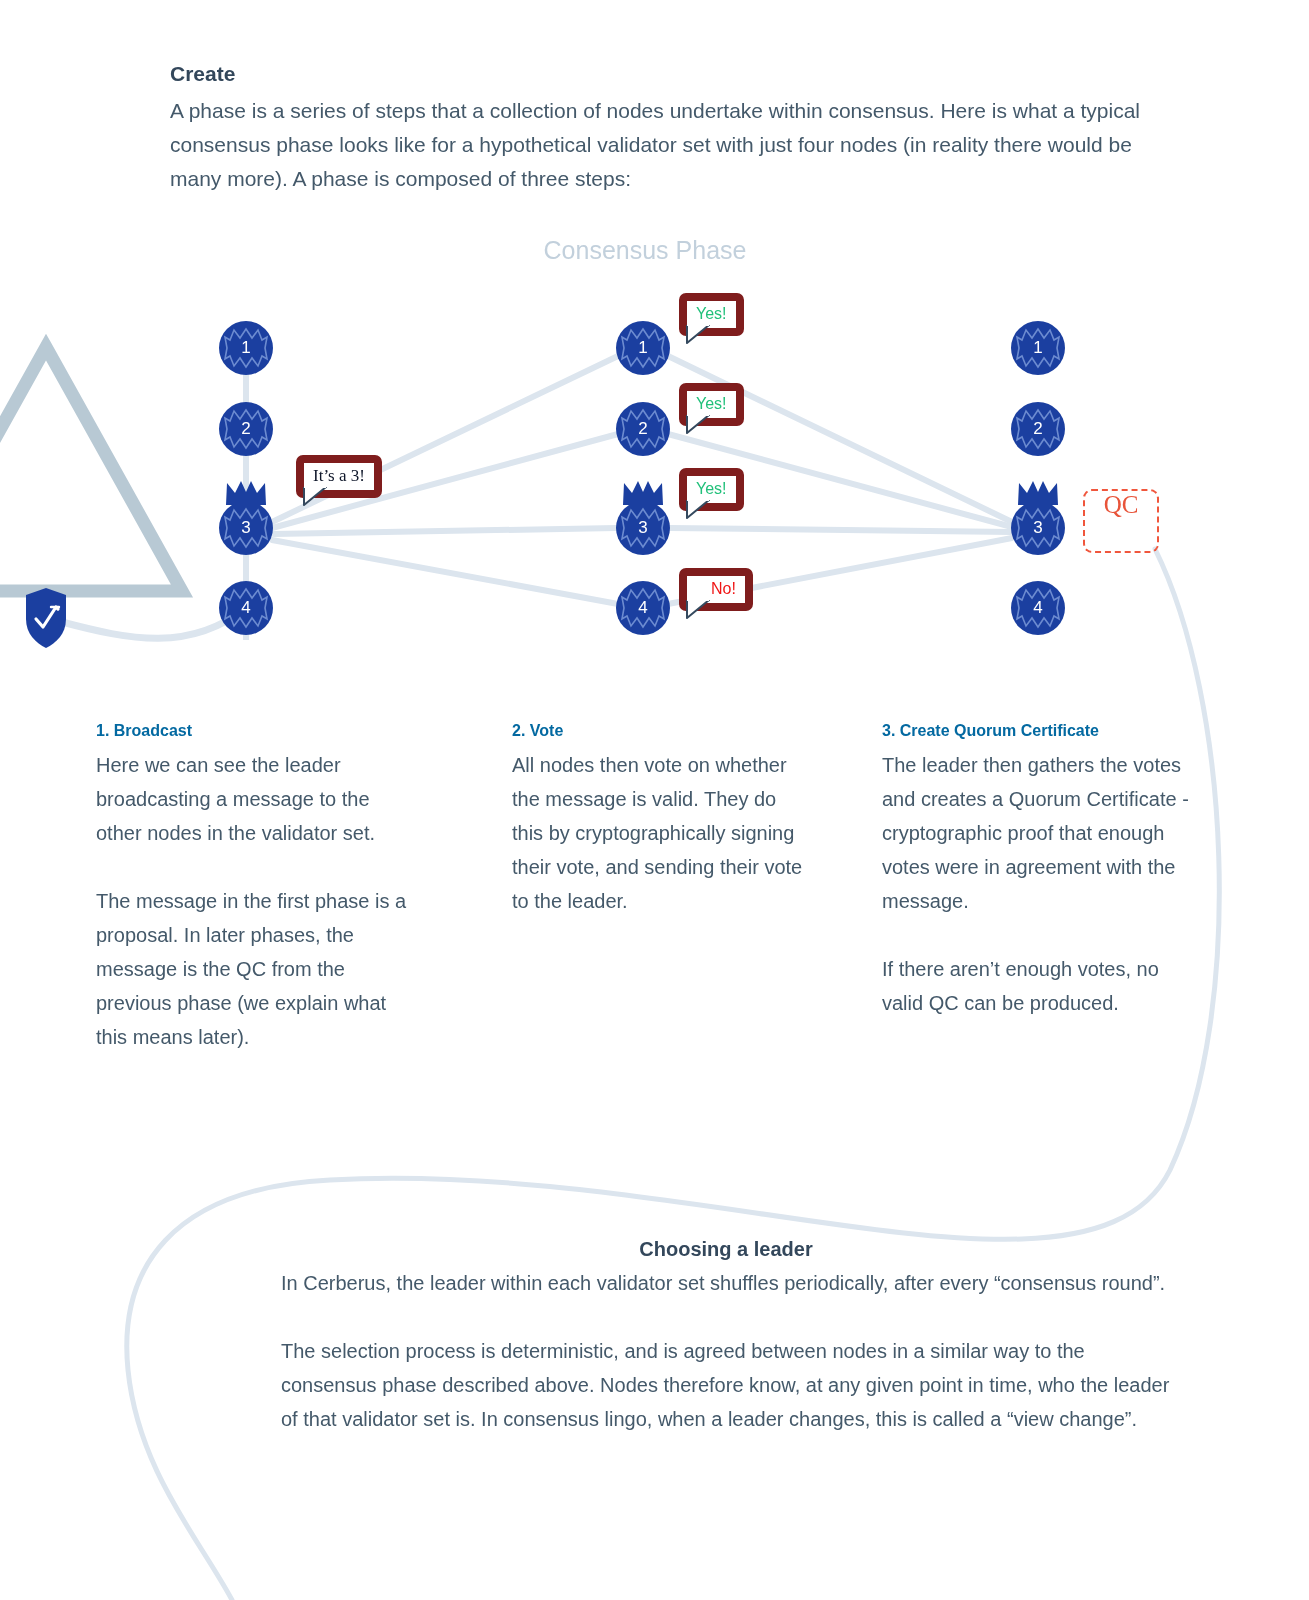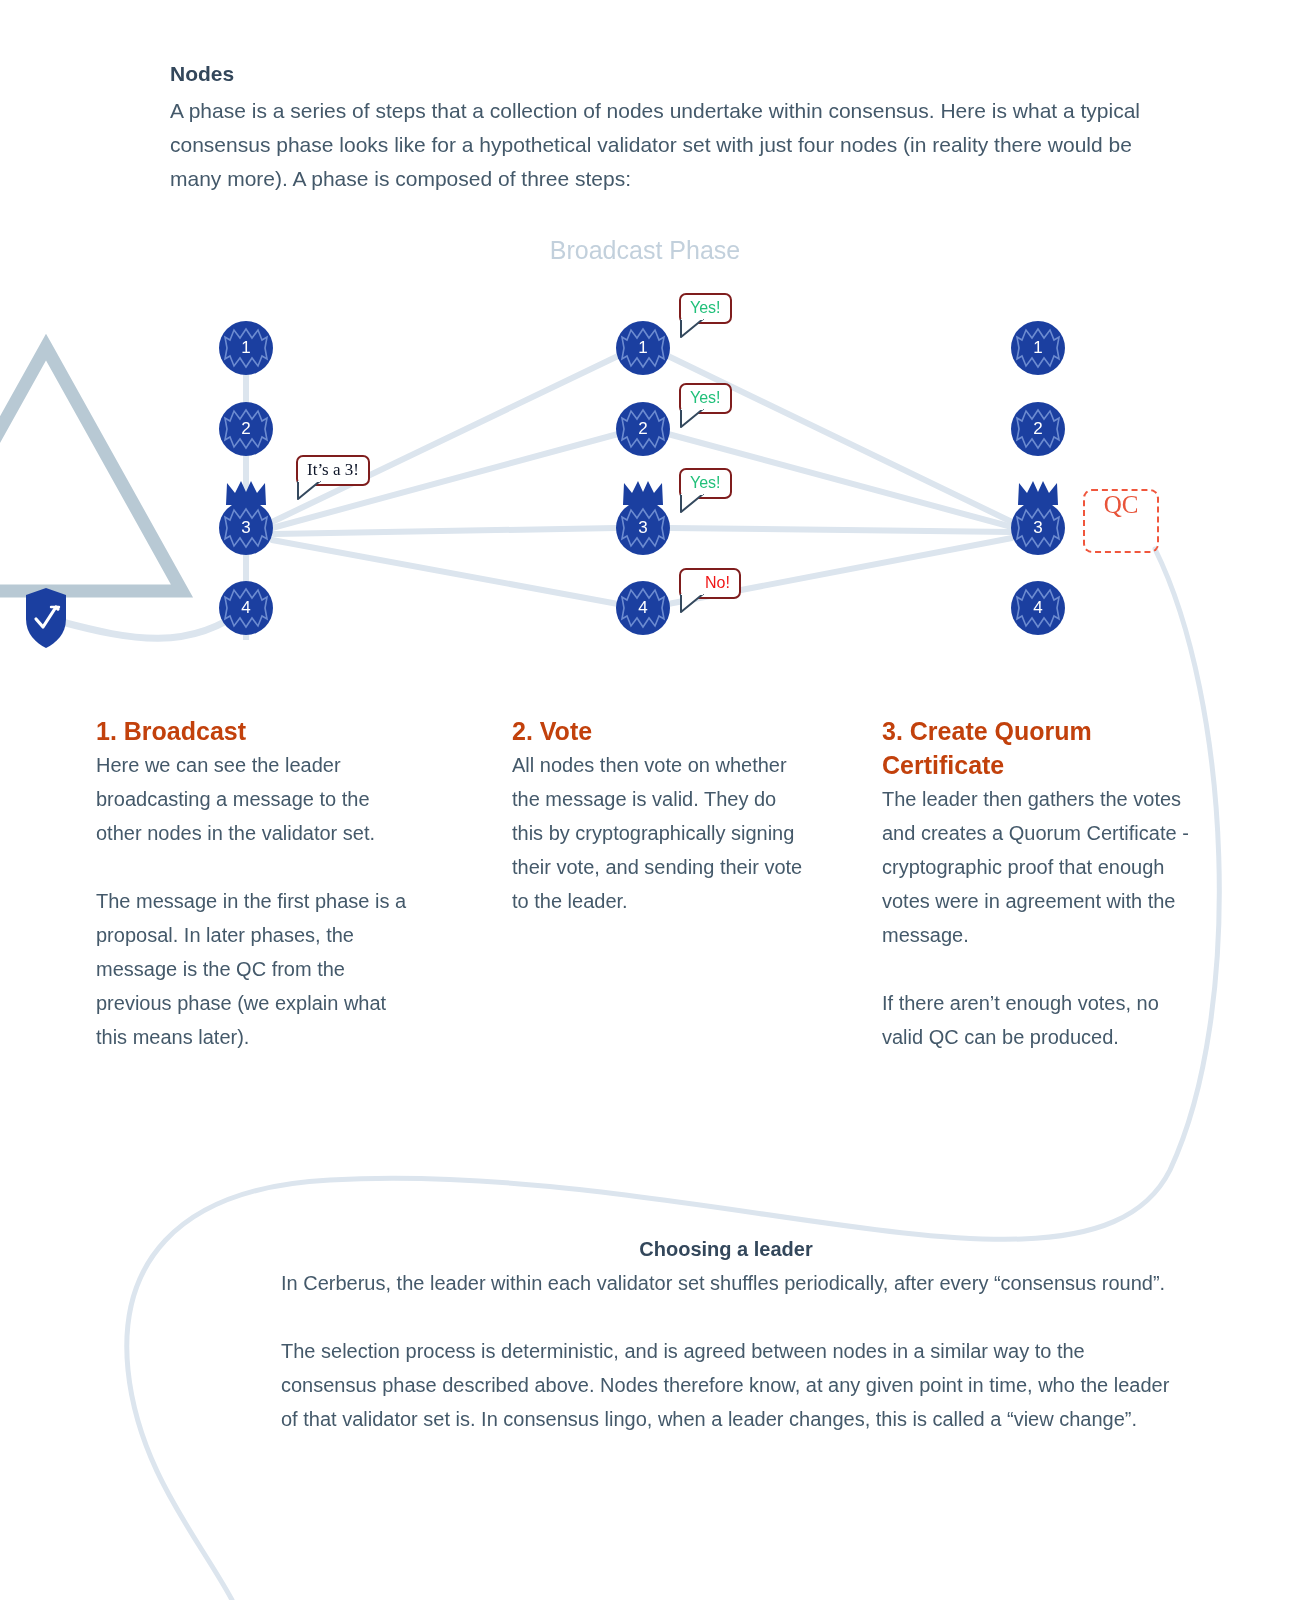--- a/index.html
+++ b/index.html
@@ -190,7 +190,7 @@
 <div class="page">
 
   <div class="intro">
-    <div class="intro-title">Nodes</div>
+    <div class="intro-title">Create</div>
     <p class="intro-body">A phase is a series of steps that a collection of nodes undertake within consensus. Here is what a typical consensus phase looks like for a hypothetical validator set with just four nodes (in reality there would be many more). A phase is composed of three steps:</p>
   </div>
 

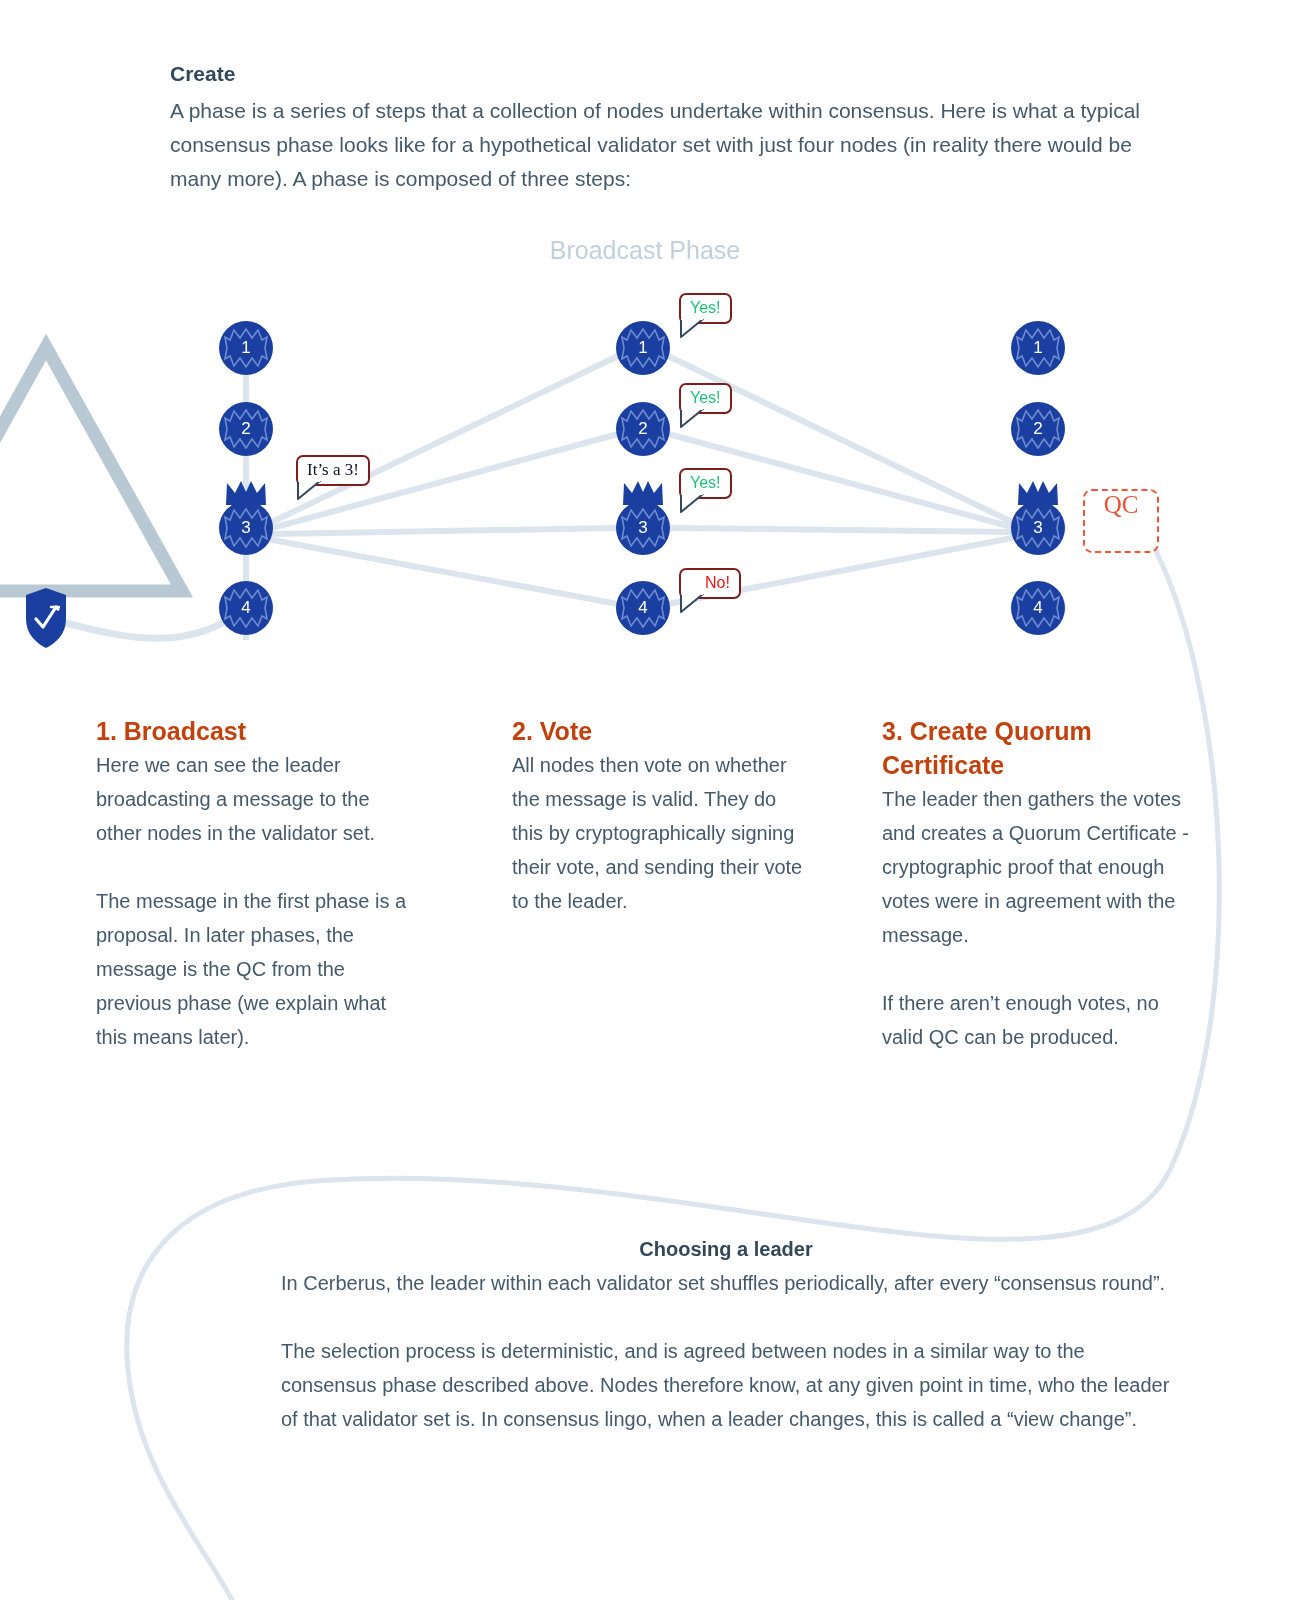--- a/index.html
+++ b/index.html
@@ -233,7 +233,7 @@
     </svg>
   </div>
 
-  <div class="diagram-title">Broadcast Phase</div>
+  <div class="diagram-title">Consensus Phase</div>
 
   <div>
 

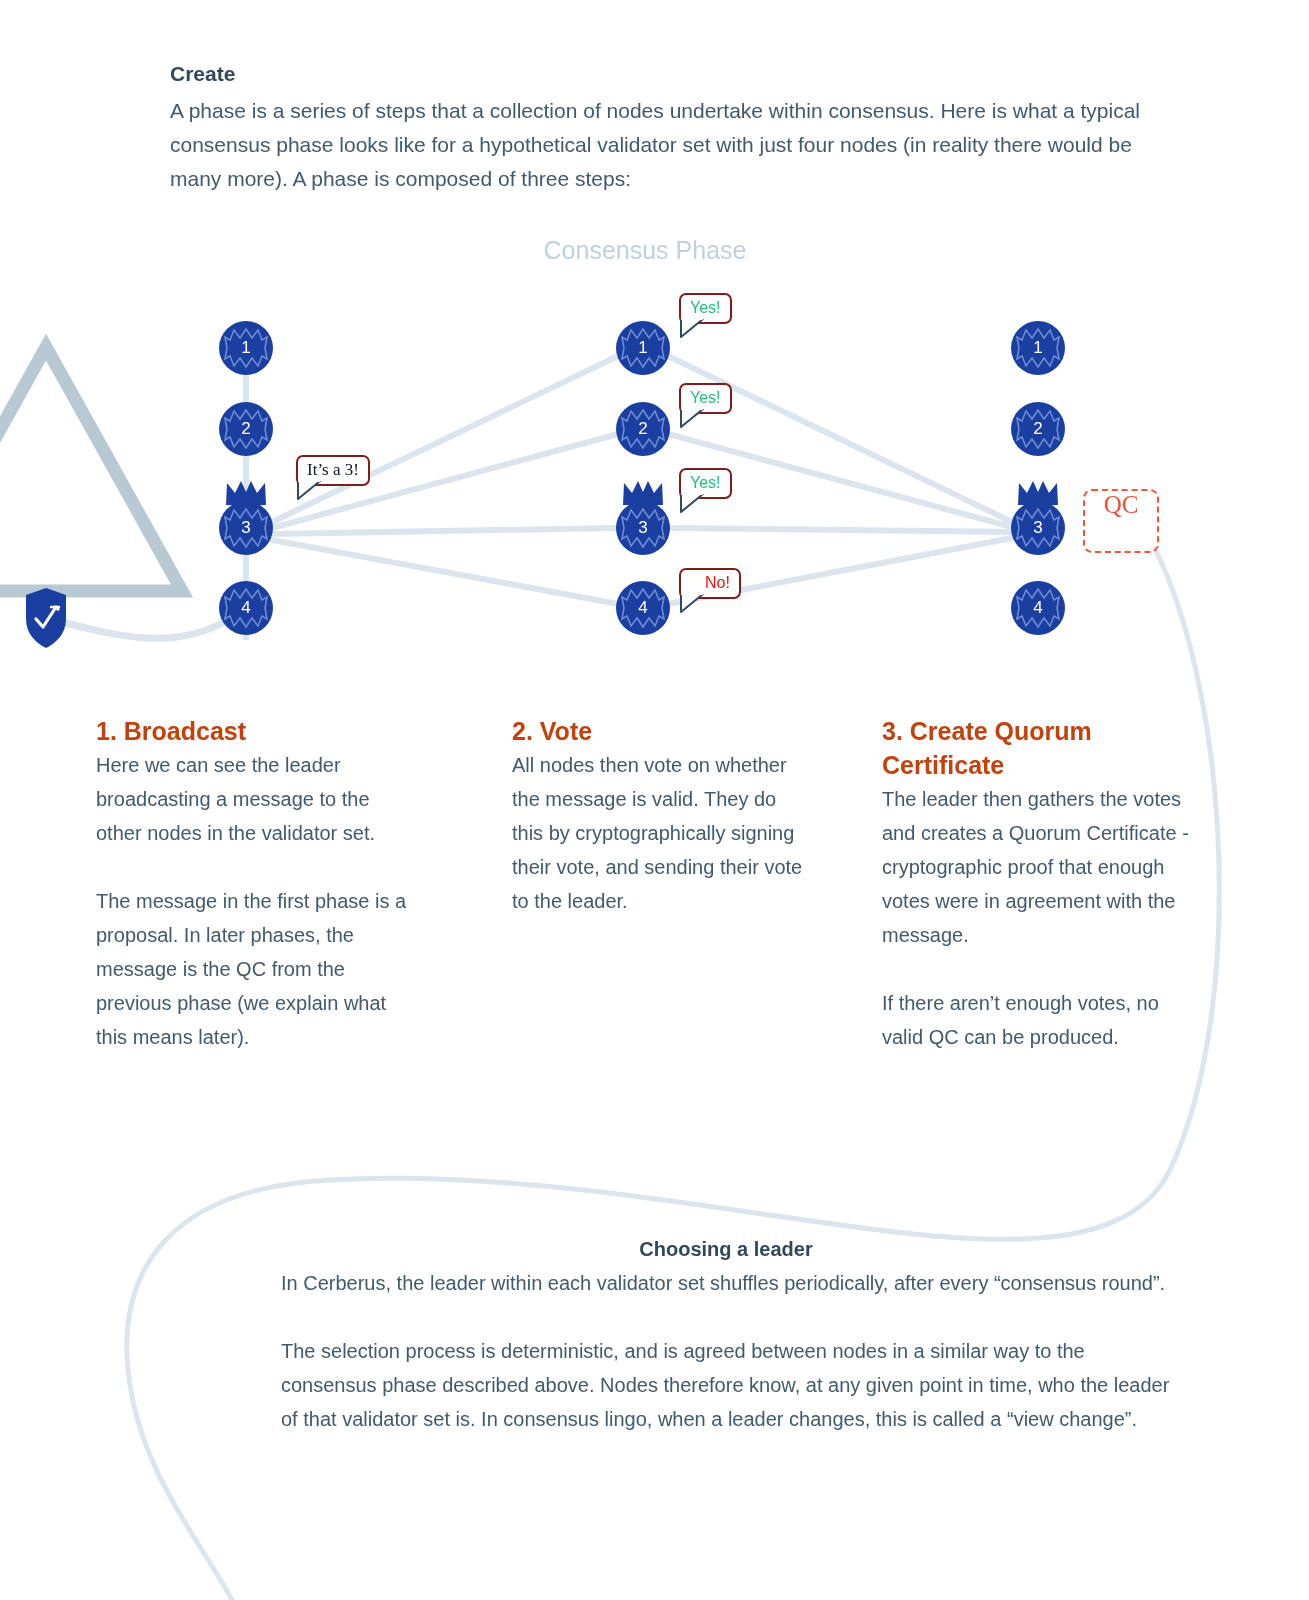--- a/index.html
+++ b/index.html
@@ -100,7 +100,7 @@
   
   .bubble {
     position: absolute;
-    border: 2px solid #7f1d1d;
+    border: 8px solid #7f1d1d;
     border-radius: 7px;
     background: #ffffff;
     padding: 3px 9px 4px 9px;

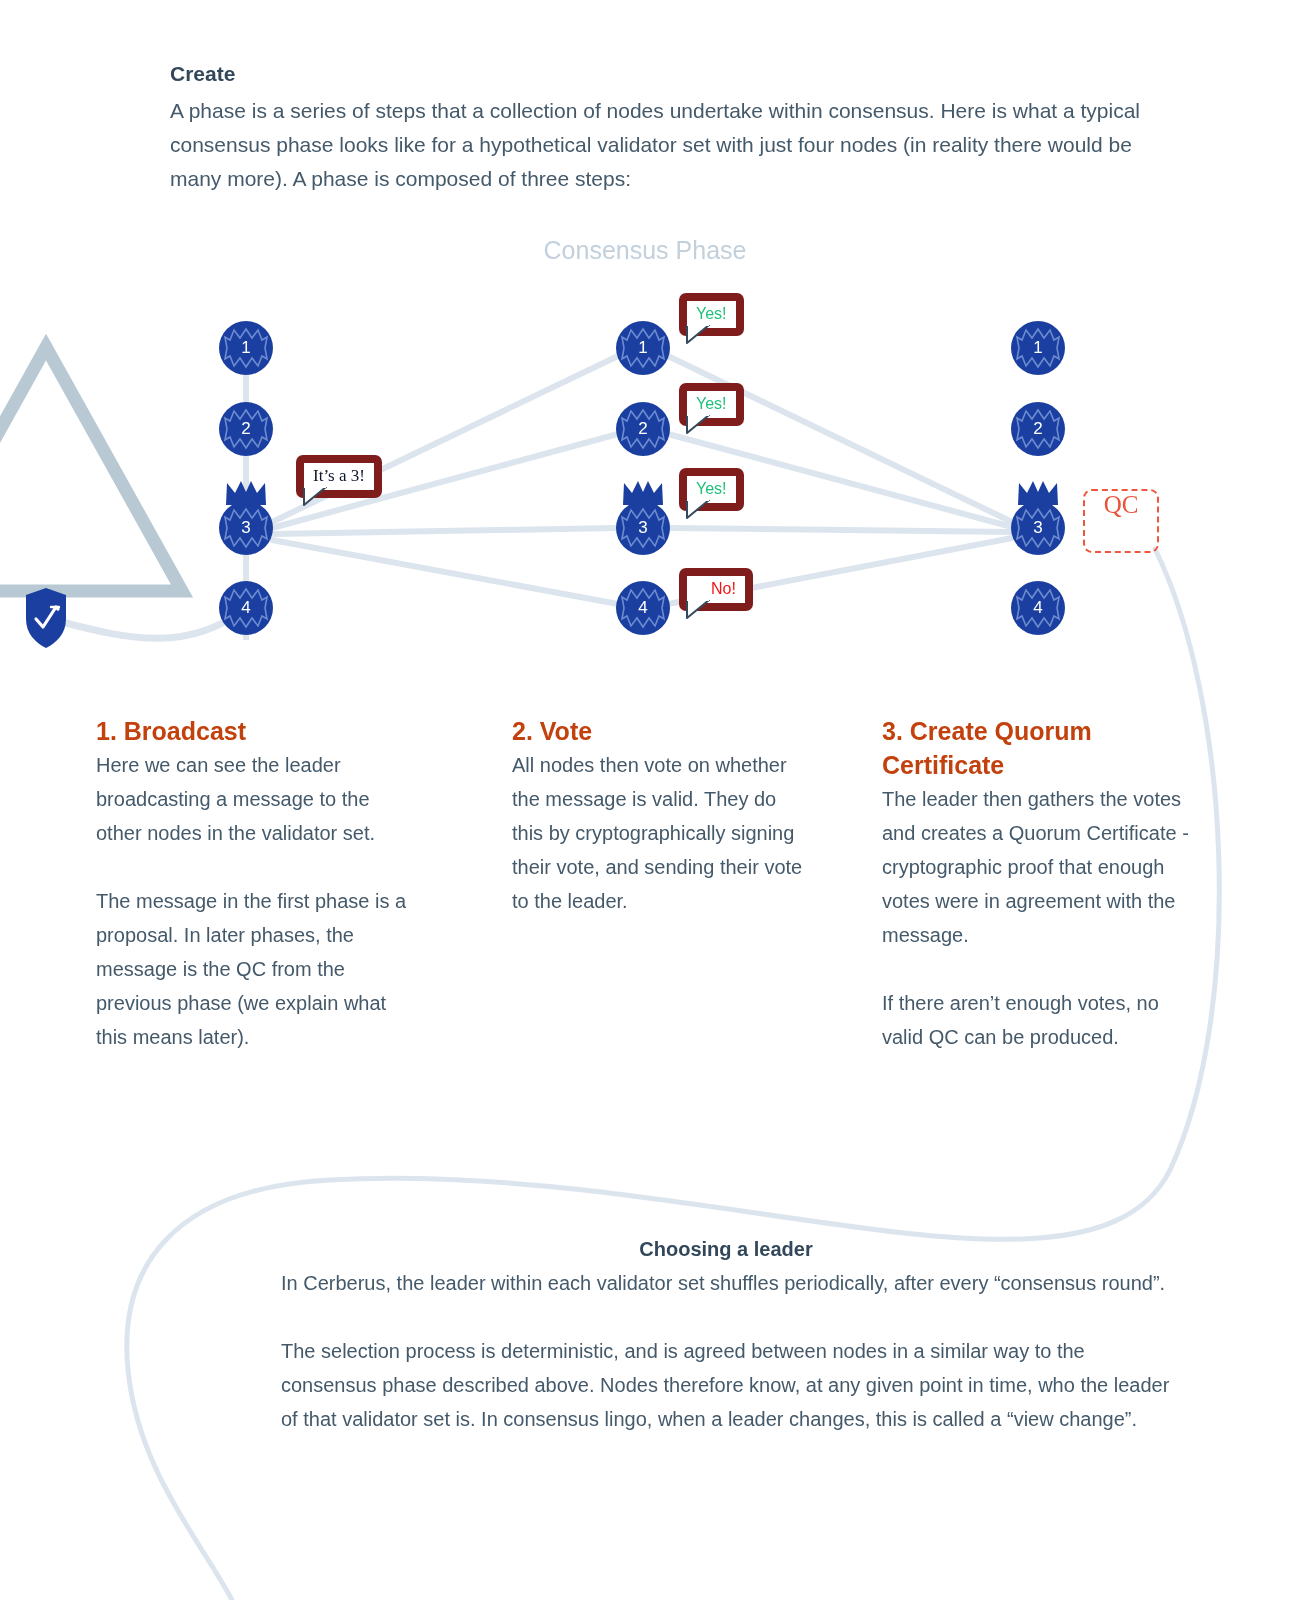--- a/index.html
+++ b/index.html
@@ -152,10 +152,10 @@
   }
   .step h3 {
     margin: 0;
-    font-size: 25px;
+    font-size: 16px;
     line-height: 34px;
     font-weight: 700;
-    color: #c2410c;
+    color: #0369a1;
   }
   .step p { margin: 0; }
   .step p.gap { margin-top: 34px; }

